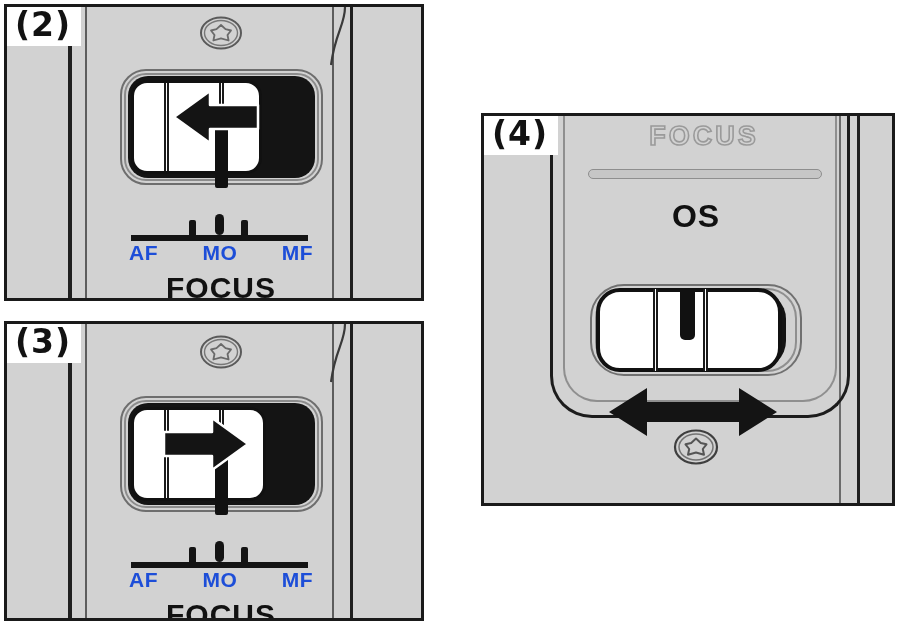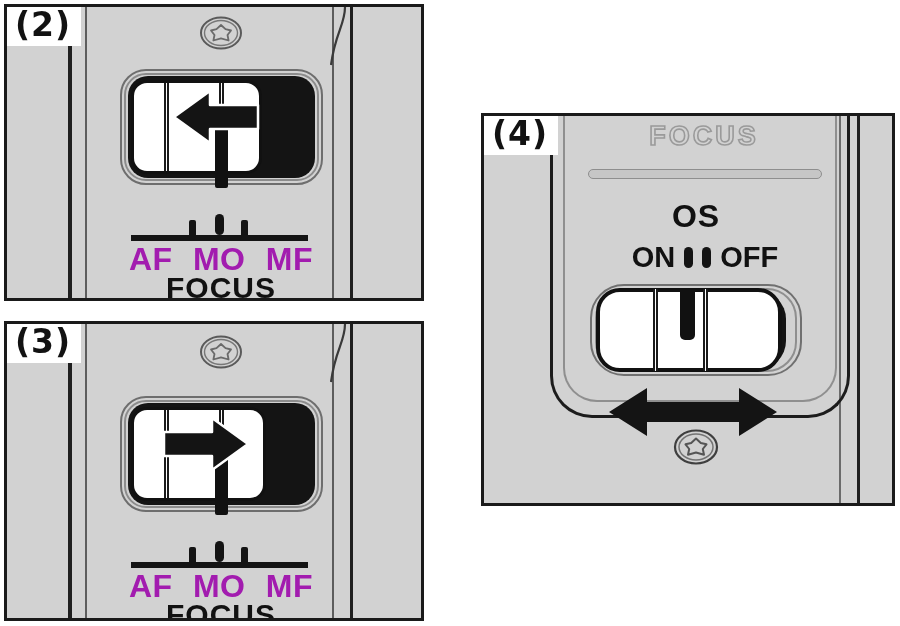--- a/index.html
+++ b/index.html
@@ -152,9 +152,9 @@
     left: 0; right: 12px;
     display: flex;
     justify-content: space-between;
-    font-size: 32px;
-    font-weight: bold;
-    color: #a21caf;
+    font-size: 21px;
+    font-weight: bold;
+    color: #1d4ed8;
     letter-spacing: 0.5px;
     font-family: "Liberation Sans", sans-serif;
   }

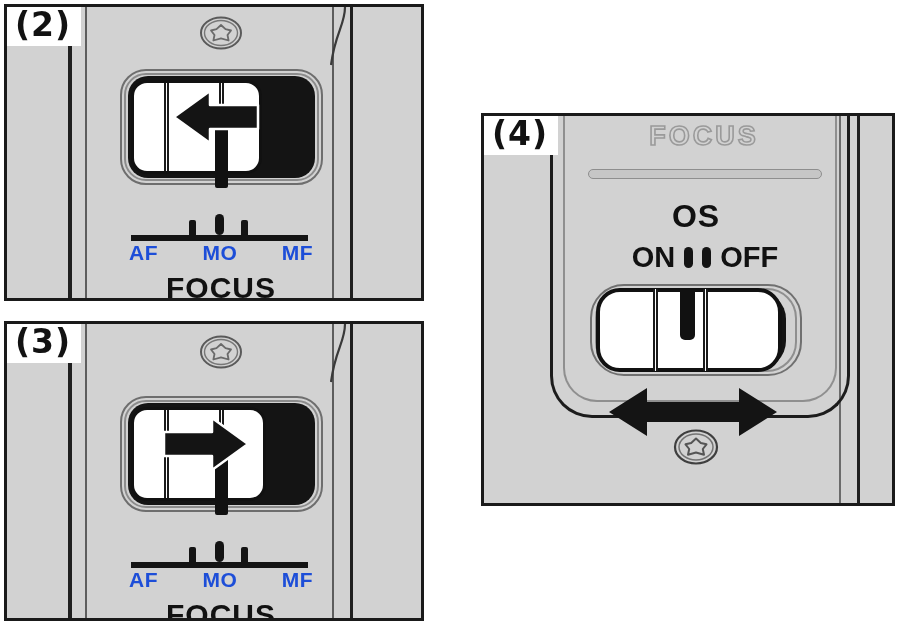--- a/index.html
+++ b/index.html
@@ -388,12 +388,6 @@
 
   <div class="os-title" style="left:112px; top:82px; width:200px;">OS</div>
 
-  <div class="os-row" style="left:101px; top:125px; width:240px;">
-    <span>ON</span>
-    <span class="os-dot"></span>
-    <span class="os-dot"></span>
-    <span>OFF</span>
-  </div>
 
   <div class="os-switch" style="left:106px; top:168px; width:212px; height:92px;">
     <div class="os-sw-outer"></div>

